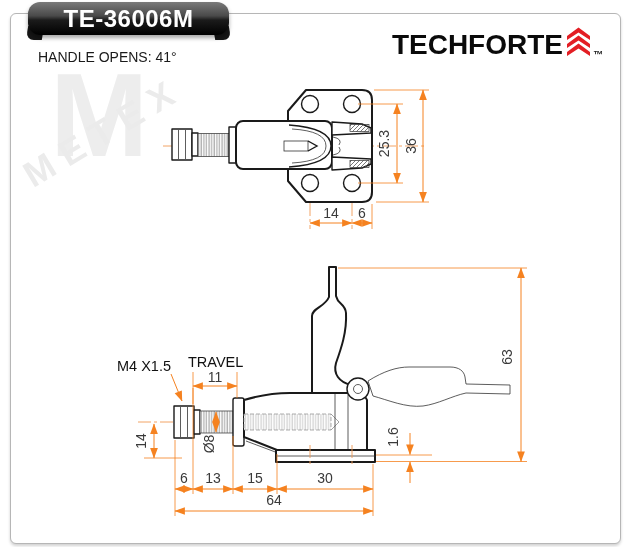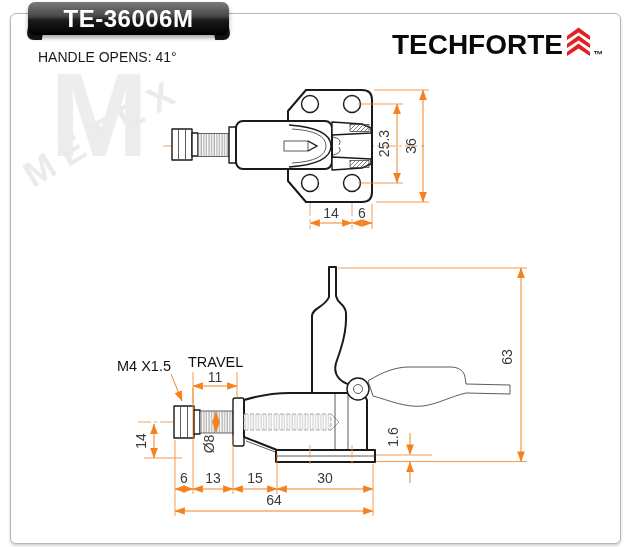--- a/index.html
+++ b/index.html
@@ -15,7 +15,7 @@
   .badge{
     position:absolute;left:28px;top:2px;width:201px;height:33px;z-index:6;
     background:linear-gradient(180deg,#7a7a7a 0%,#4a4a4a 42%,#1b1b1b 55%,#000 100%);
-    border-radius:7px;display:flex;align-items:center;justify-content:center;
+    border-radius:12px;display:flex;align-items:center;justify-content:center;
     color:#fff;font-size:24px;font-weight:bold;letter-spacing:.5px;
     box-shadow:0 3px 4px rgba(0,0,0,.35);
   }

